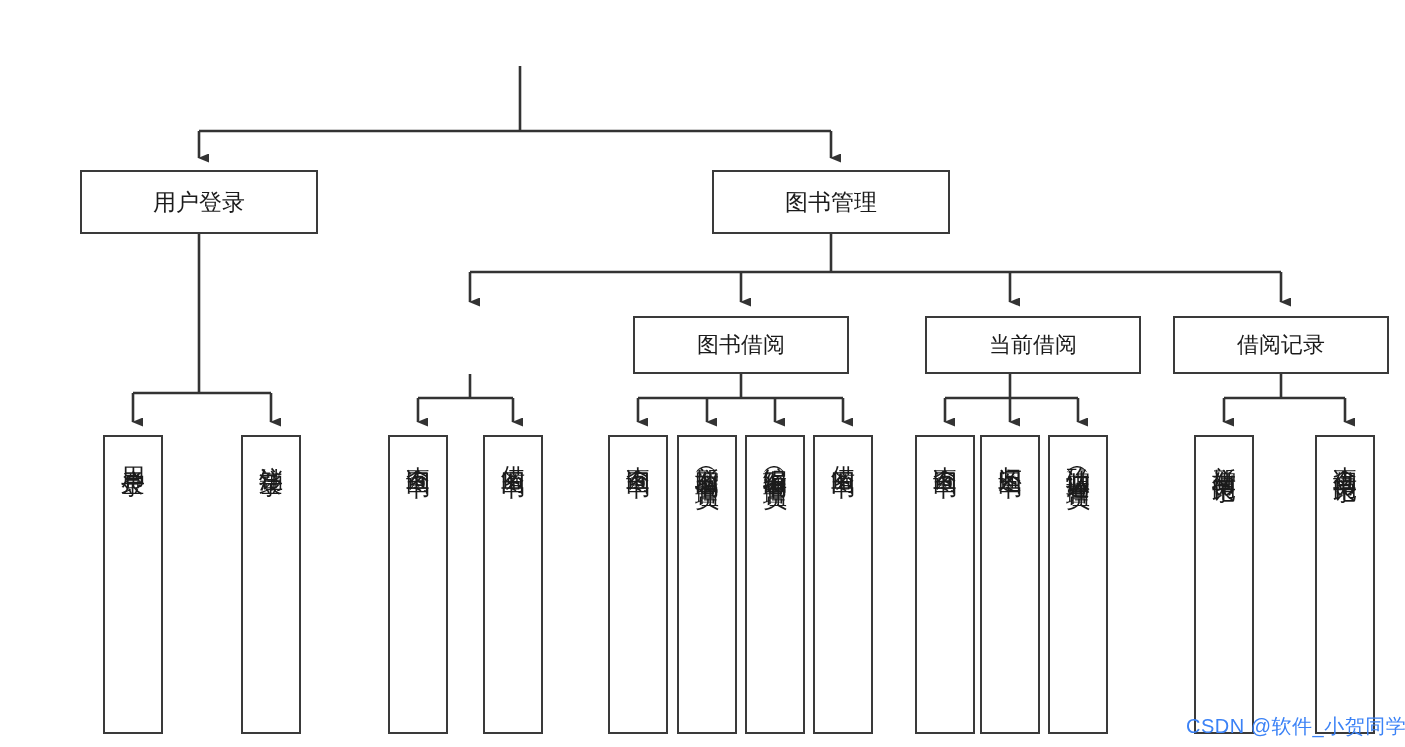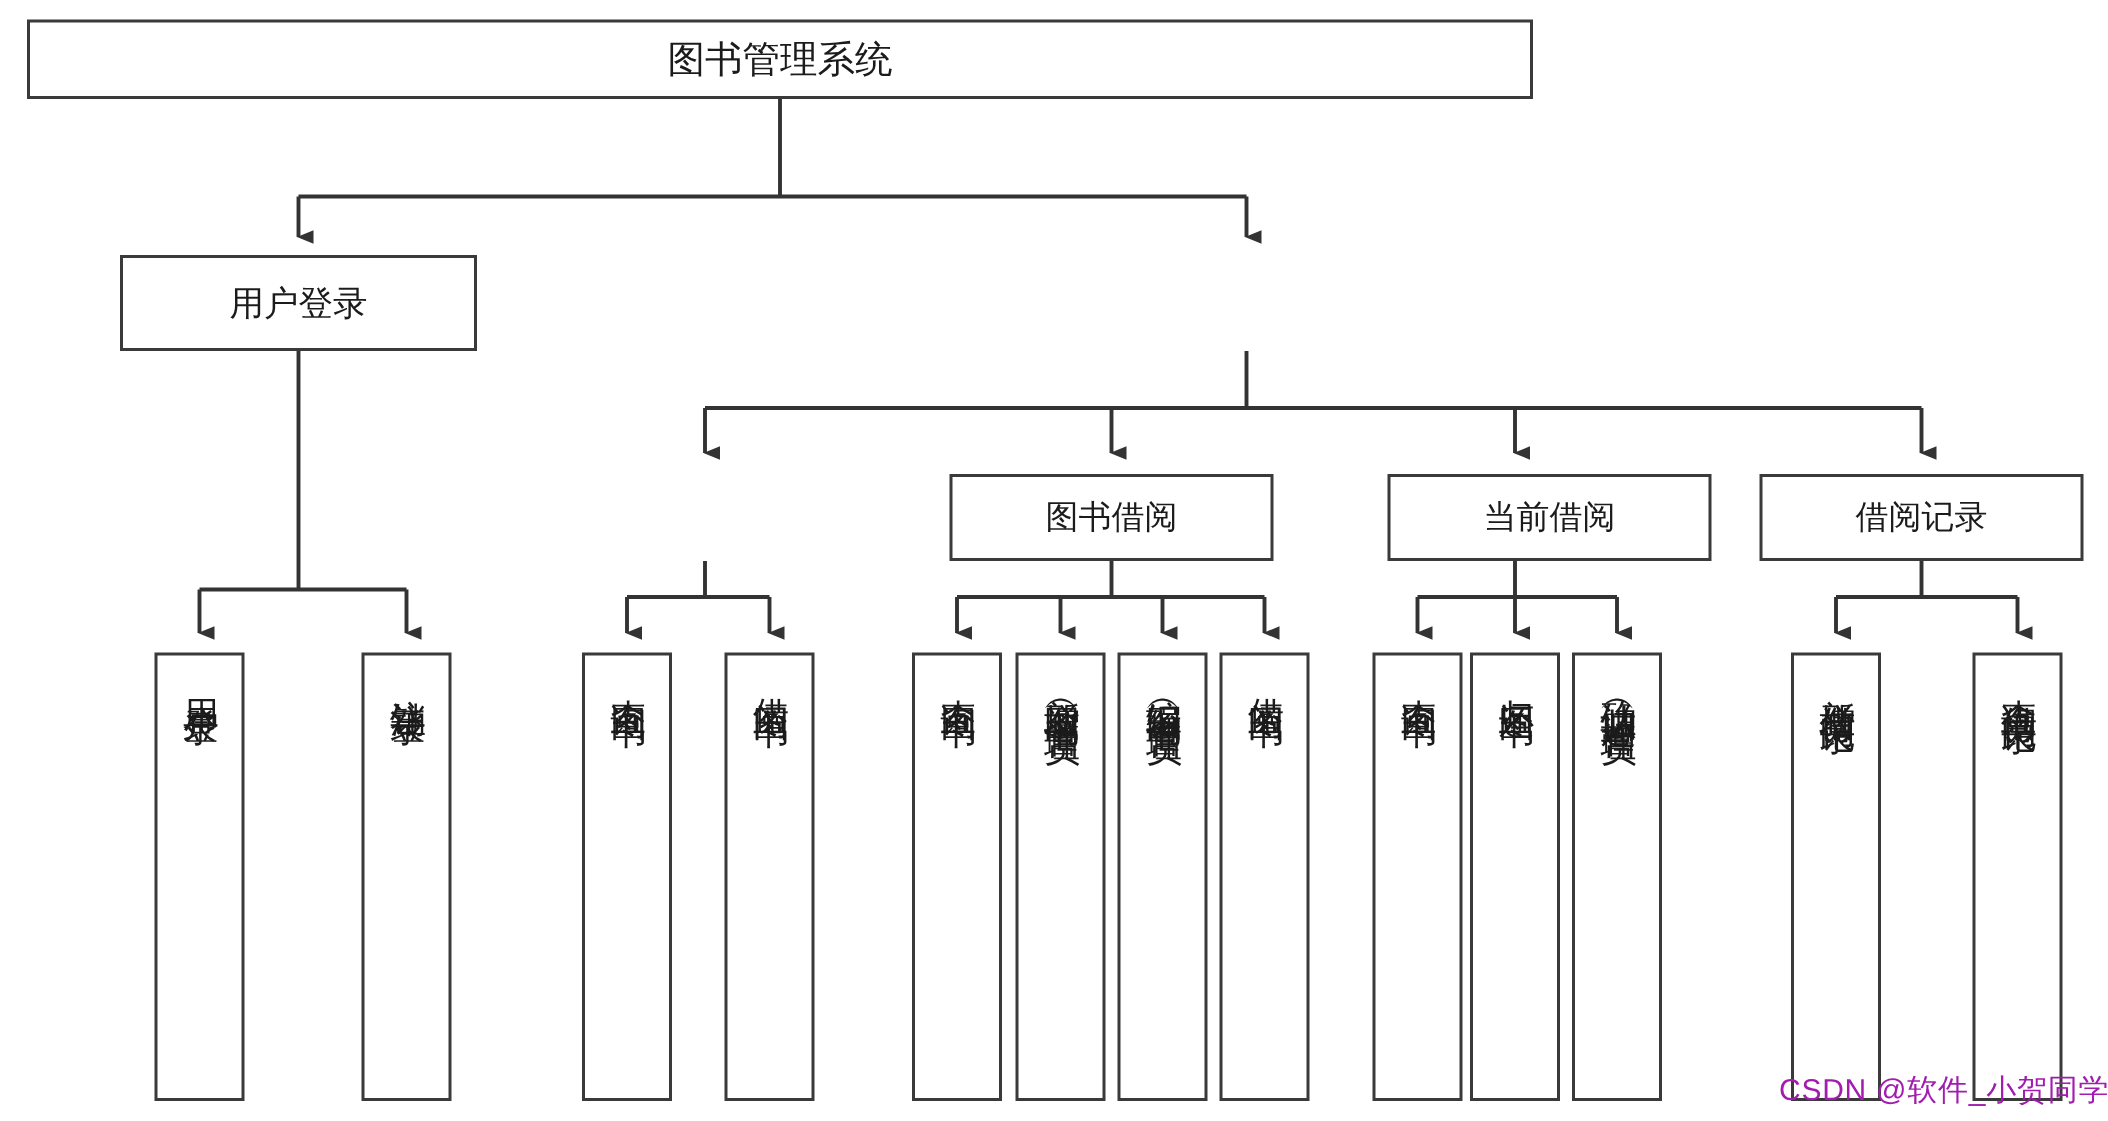--- a/index.html
+++ b/index.html
@@ -124,9 +124,6 @@
     </g>
   </svg>
 
-  <div class="node root" style="left:18px; top:13px; width:1004px; height:53px;">
-    <span>图书管理系统</span>
-  </div>
 
   <div class="node level2" style="left:80px; top:170px; width:238px; height:64px;">
     <span>用户登录</span>

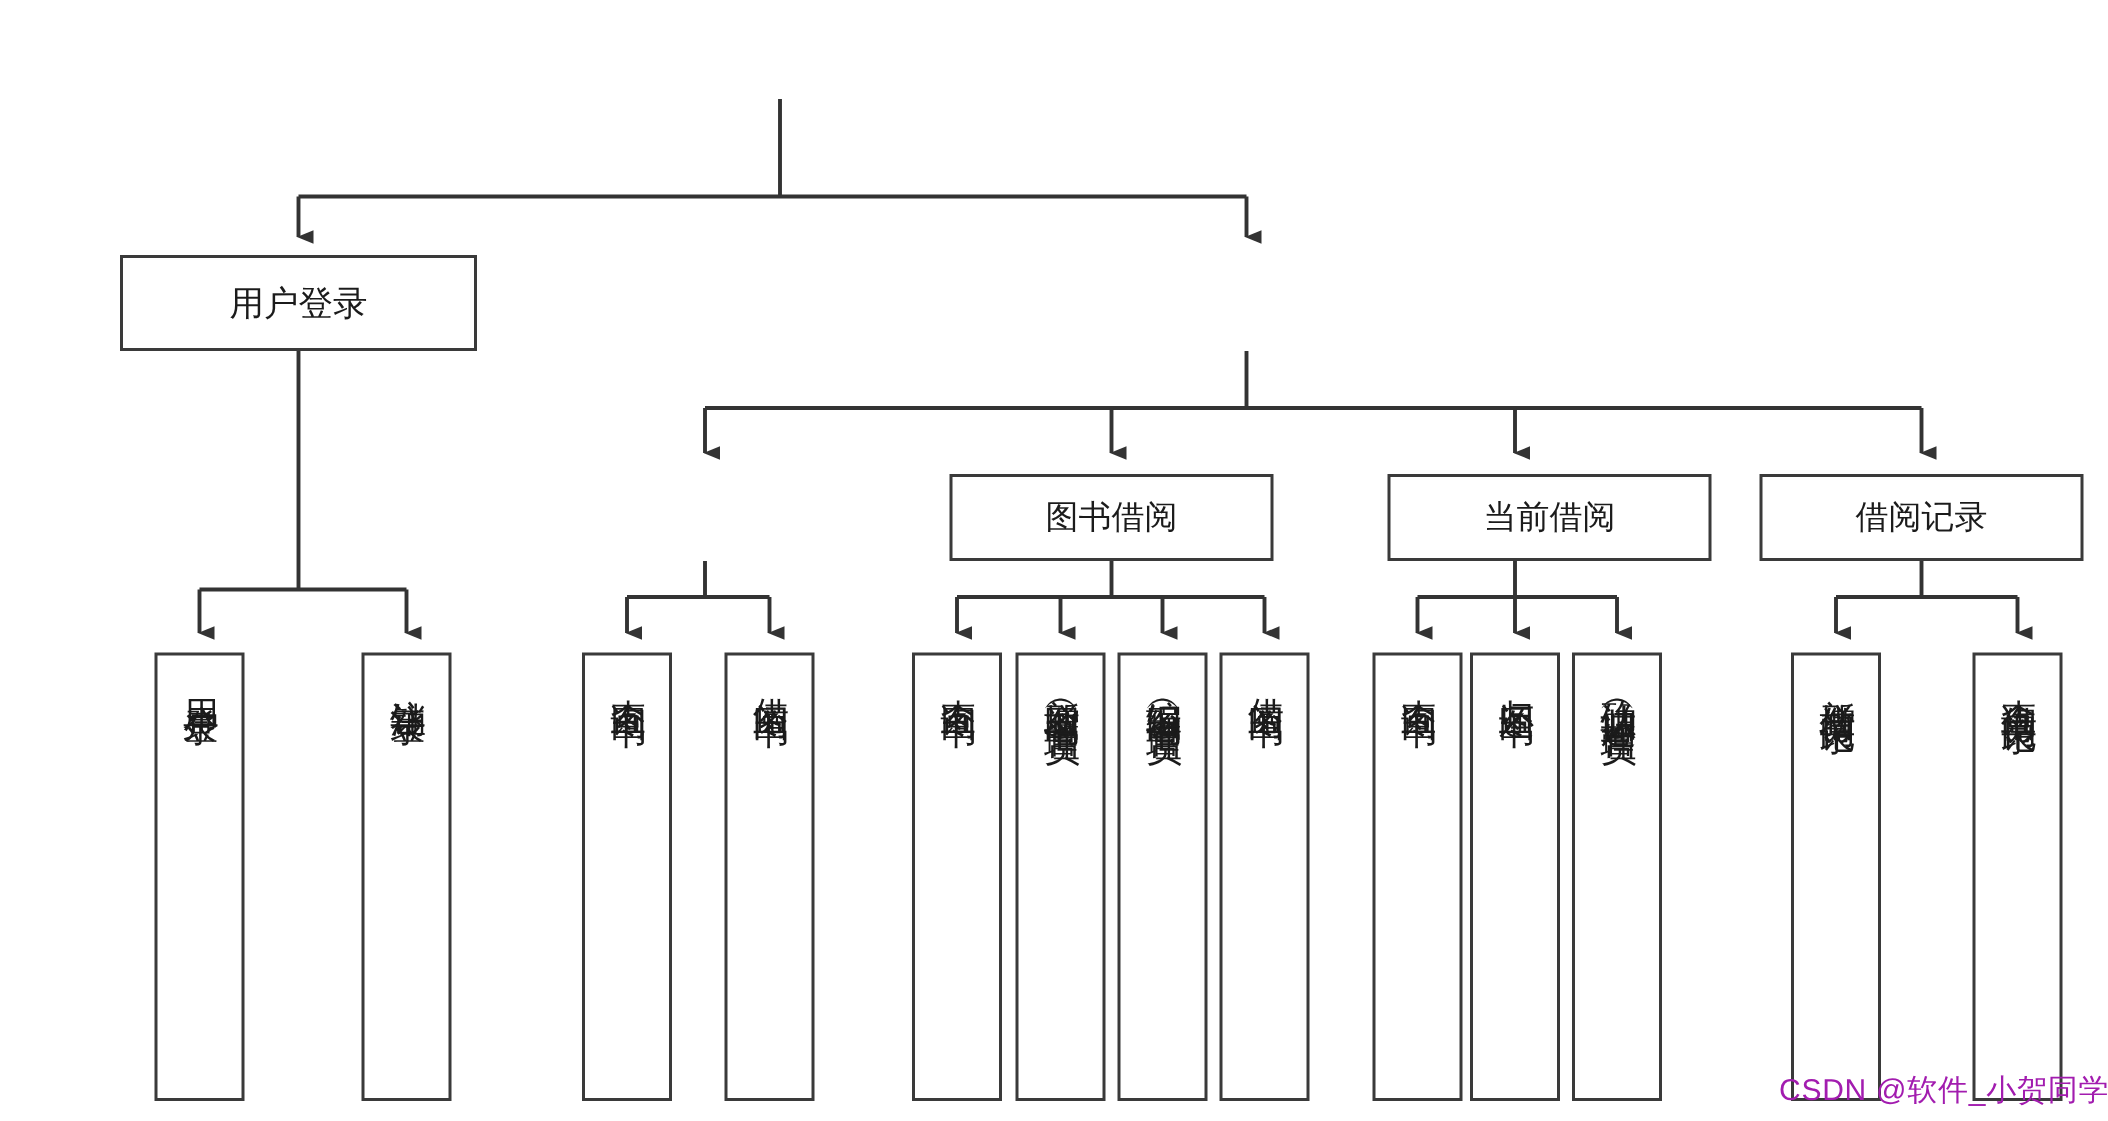--- a/index.html
+++ b/index.html
@@ -129,6 +129,9 @@
     <span>用户登录</span>
   </div>
 
+  <div class="node level2" style="left:712px; top:170px; width:238px; height:64px;">
+    <span>图书管理</span>
+  </div>
 
 
   <div class="node level3" style="left:633px; top:316px; width:216px; height:58px;">

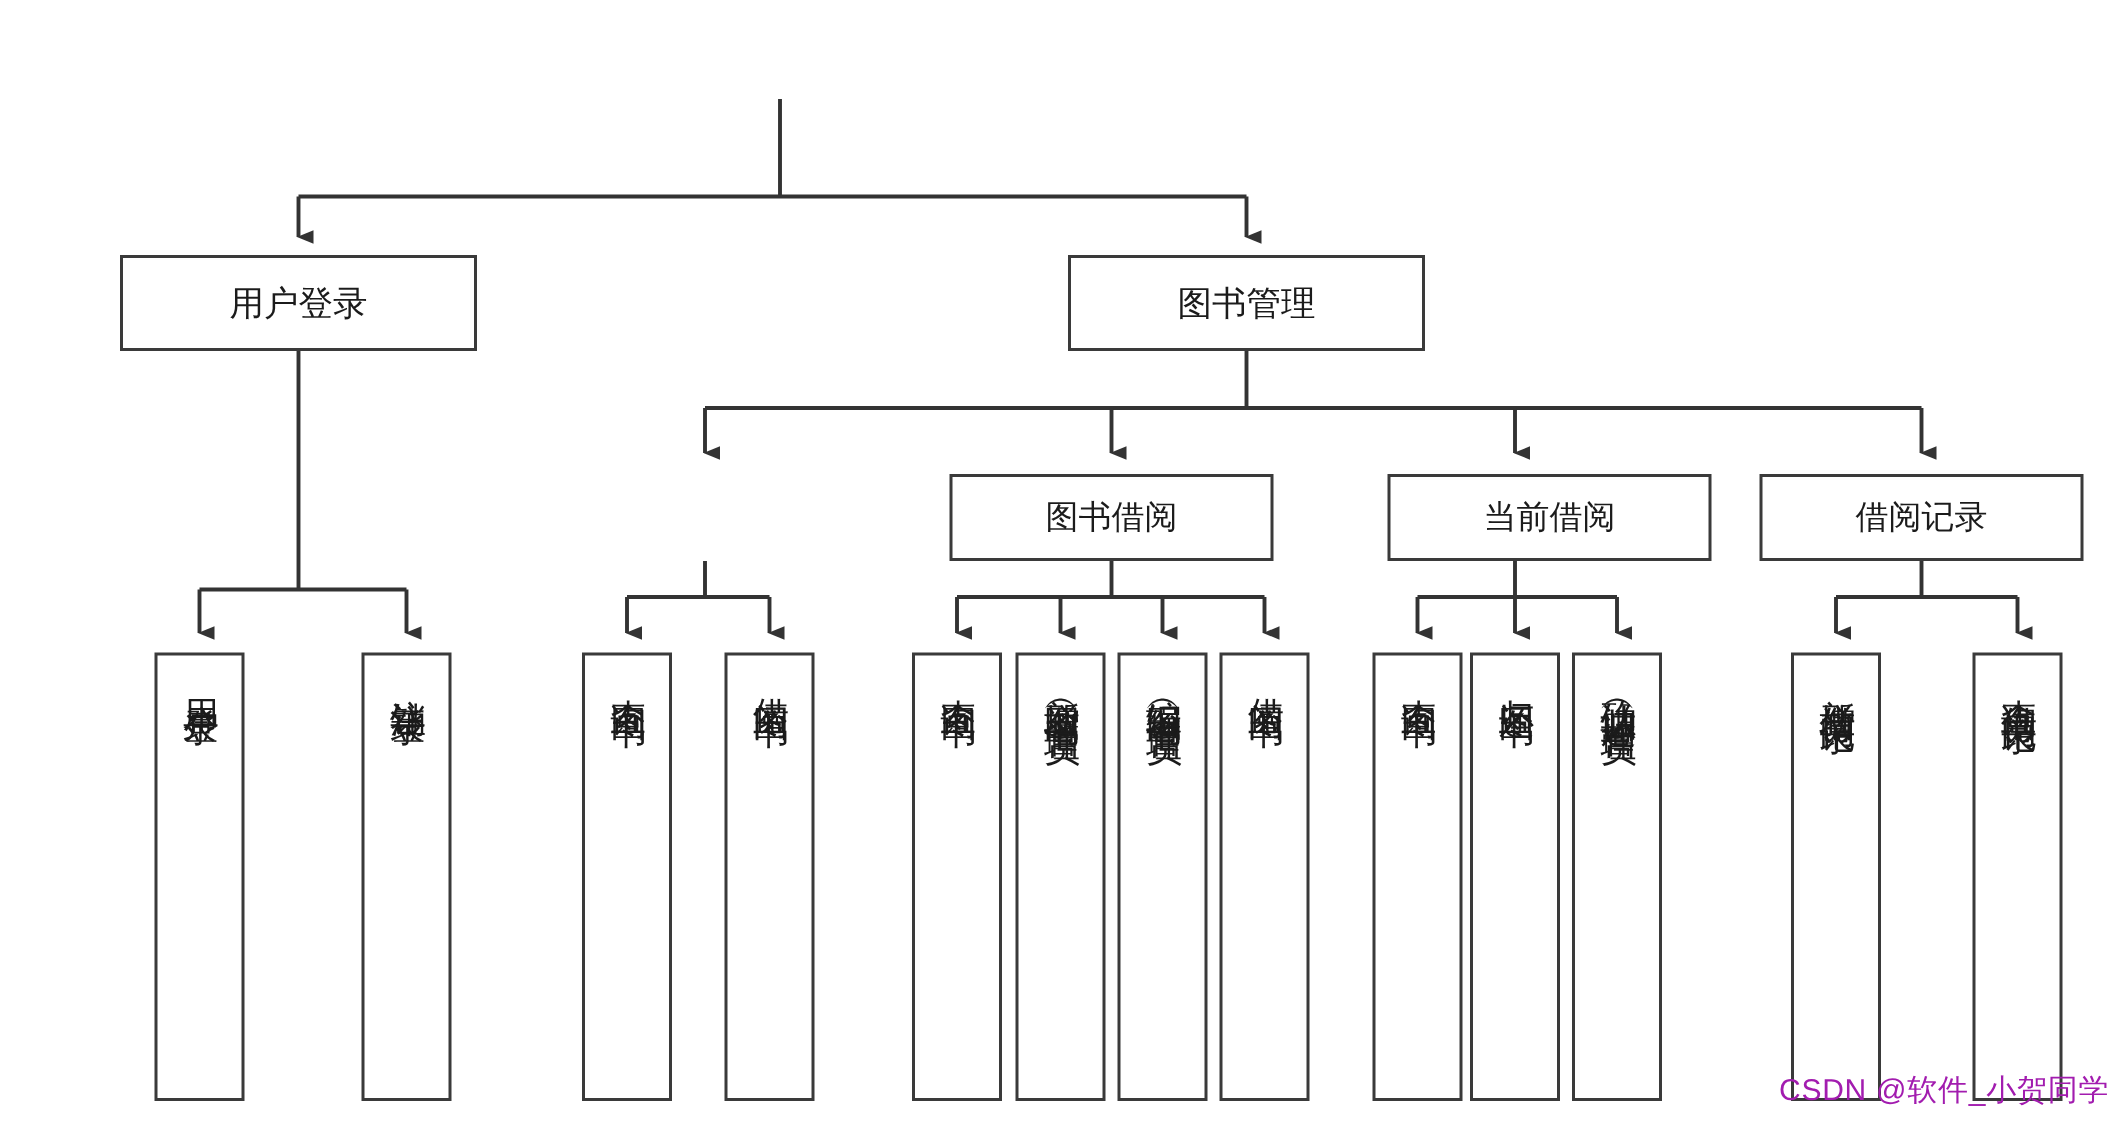--- a/index.html
+++ b/index.html
@@ -63,7 +63,7 @@
     left: 1186px;
     top: 713px;
     font-size: 20px;
-    color: #a21caf;
+    color: #3b82f6;
     white-space: nowrap;
     letter-spacing: 0.5px;
   }

